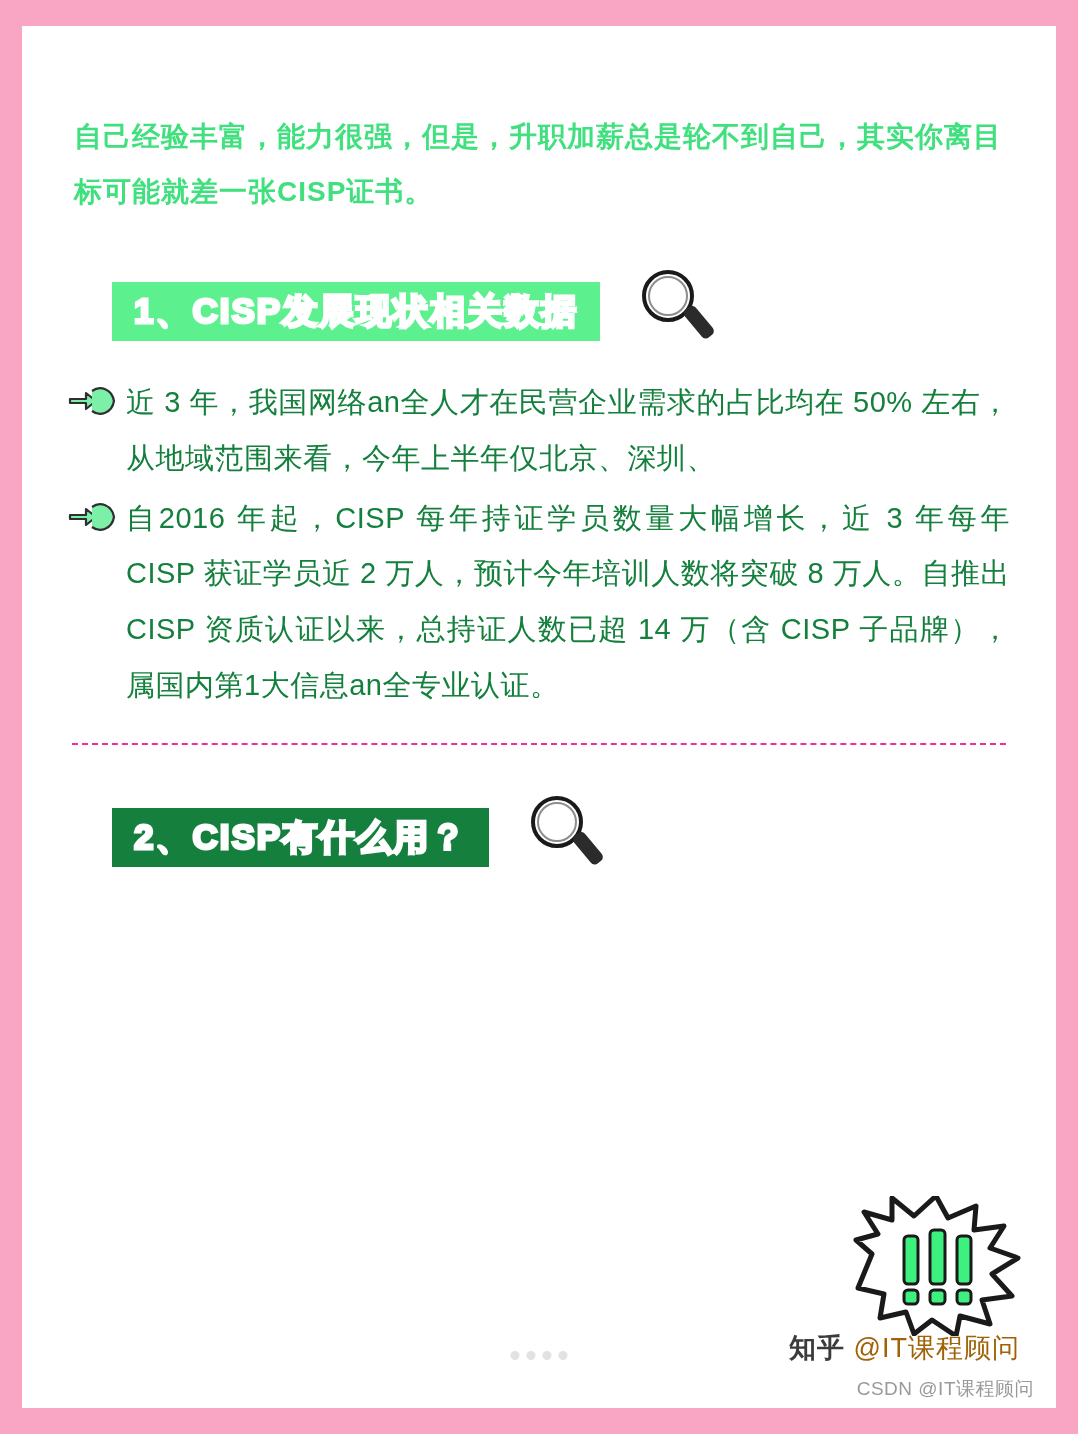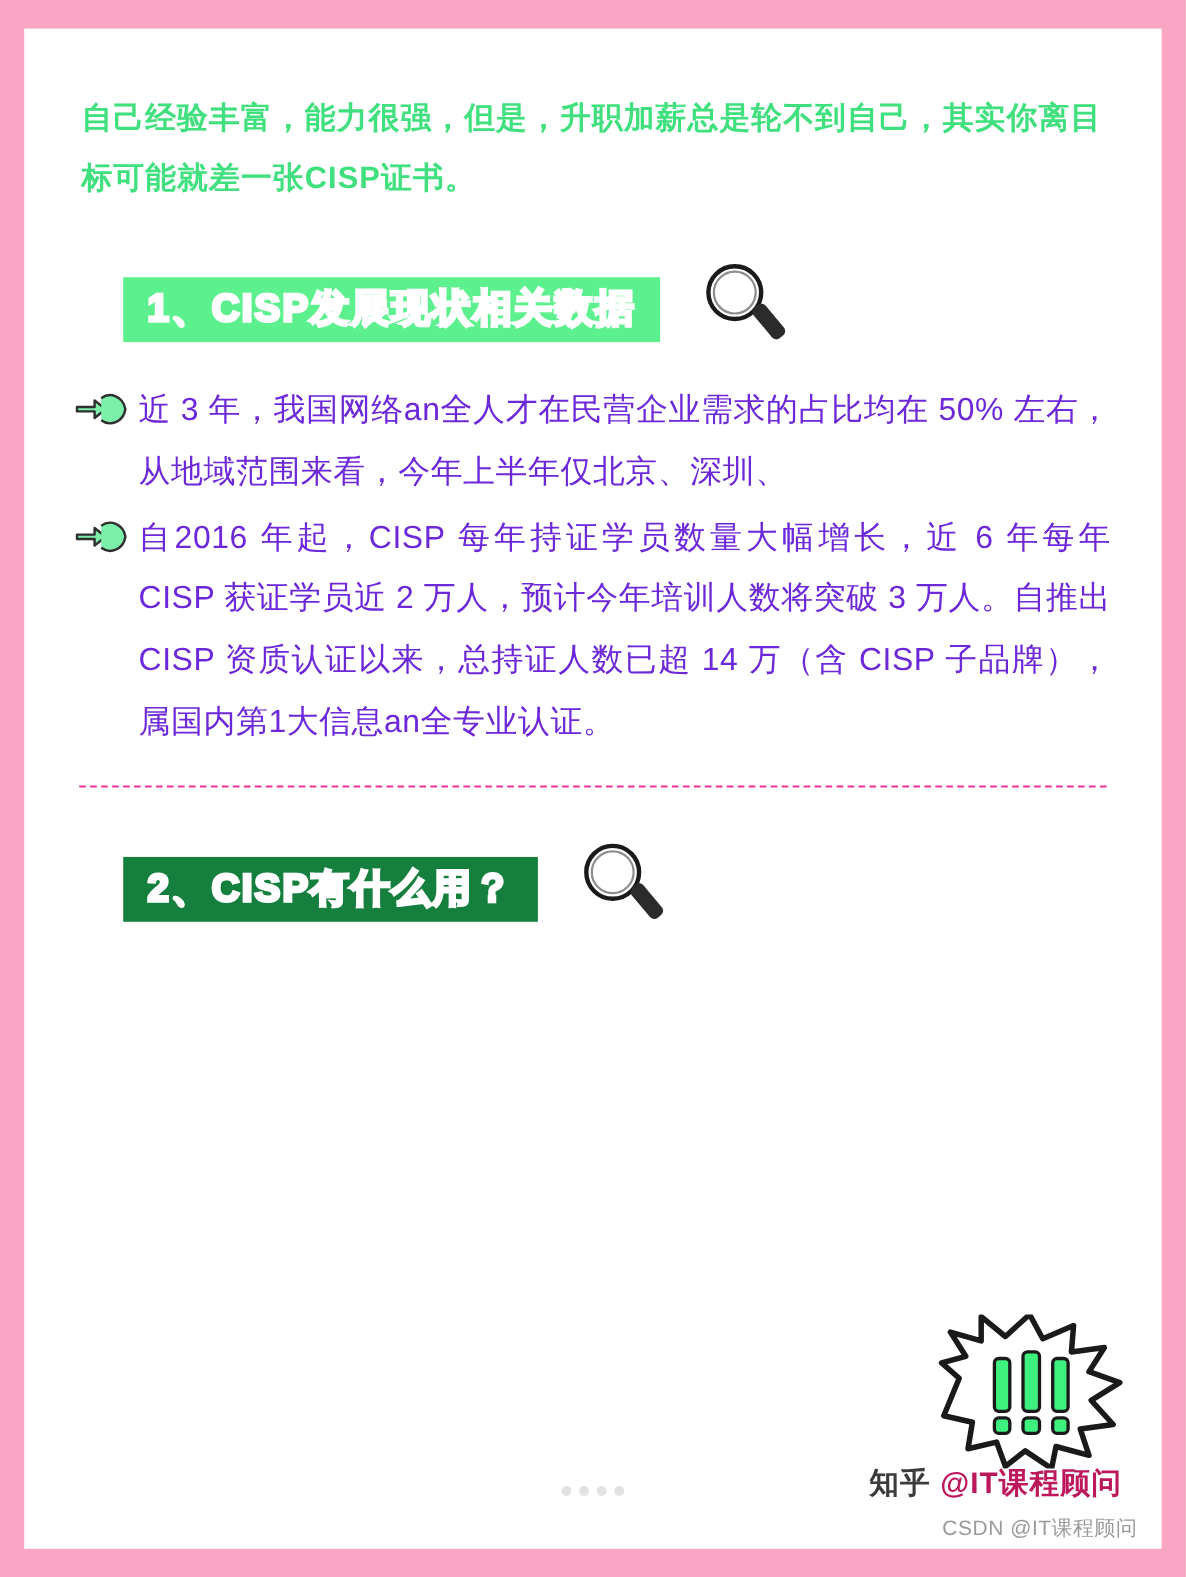--- a/index.html
+++ b/index.html
@@ -19,7 +19,7 @@
     height: 100%;
     background: #ffffff;
     position: relative;
-    padding: 54px 46px 0 46px;
+    padding: 84px 46px 0 46px;
     overflow: hidden;
   }
   

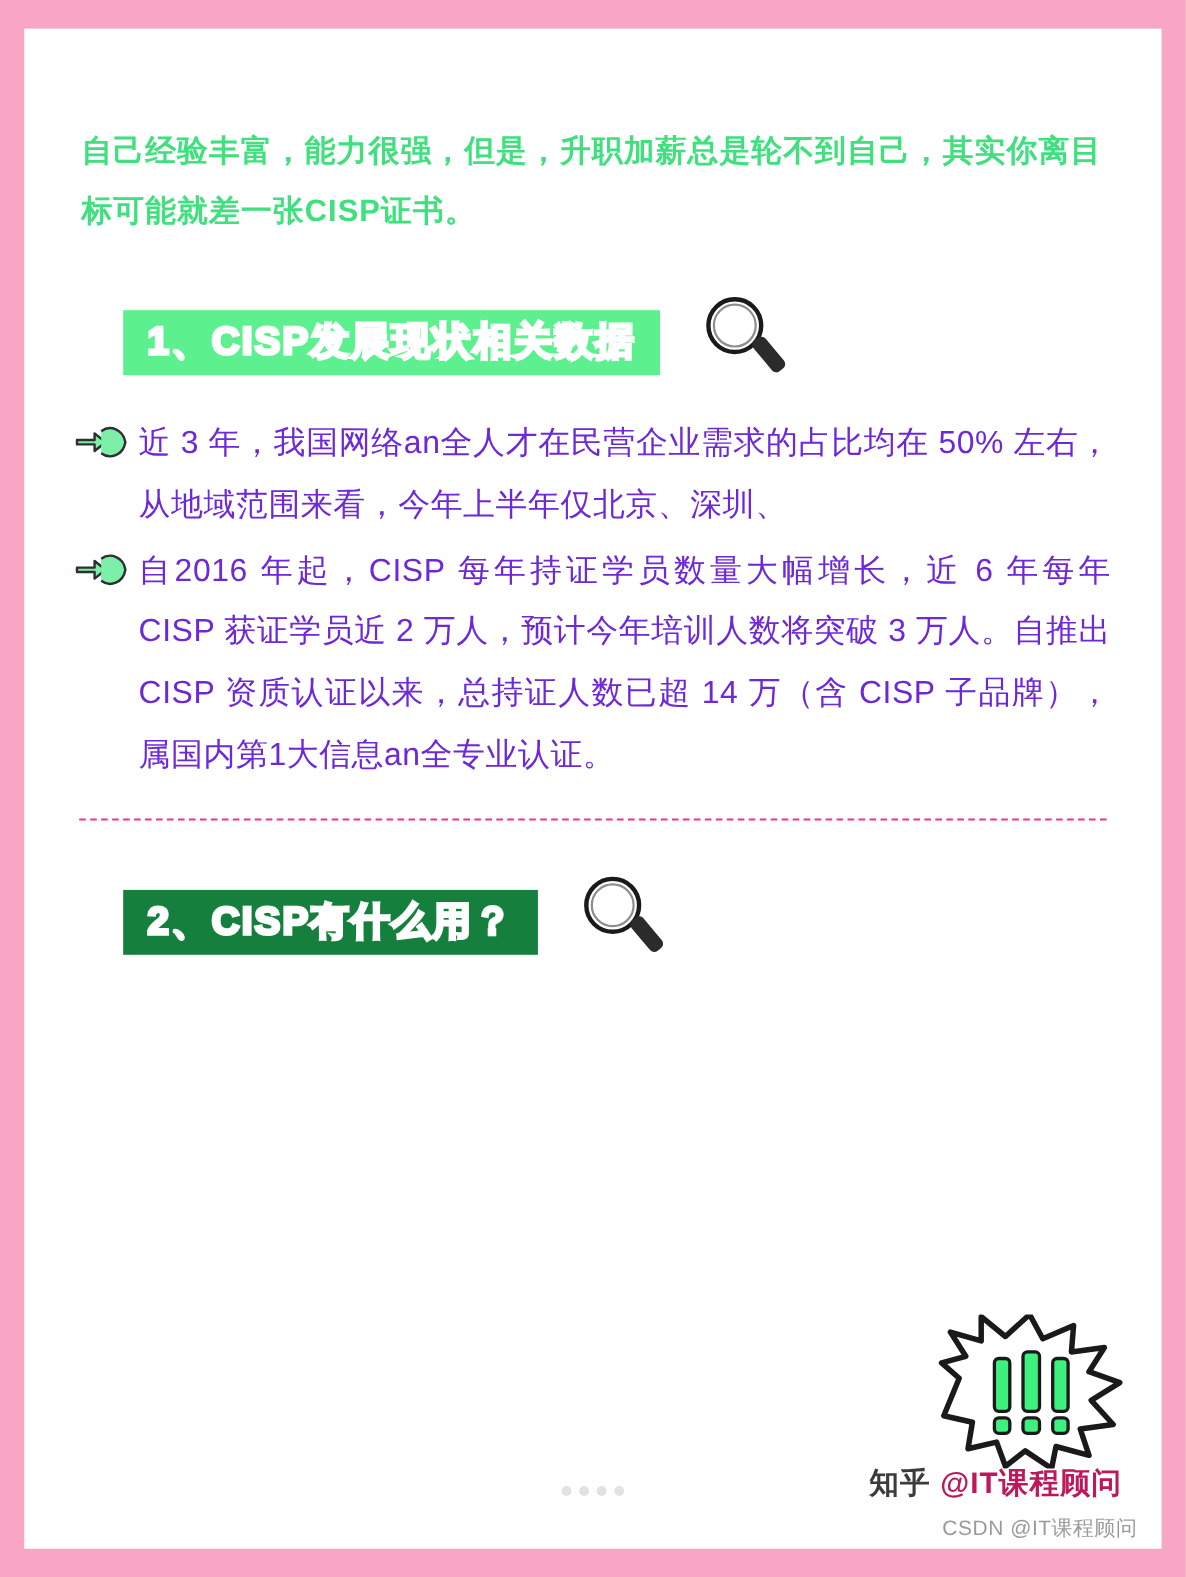--- a/index.html
+++ b/index.html
@@ -71,7 +71,7 @@
   .para p {
     font-size: 29px;
     line-height: 1.92;
-    color: #6d28d9;
+    color: #15803d;
     letter-spacing: 0.5px;
     text-align: justify;
     flex: 1 1 auto;

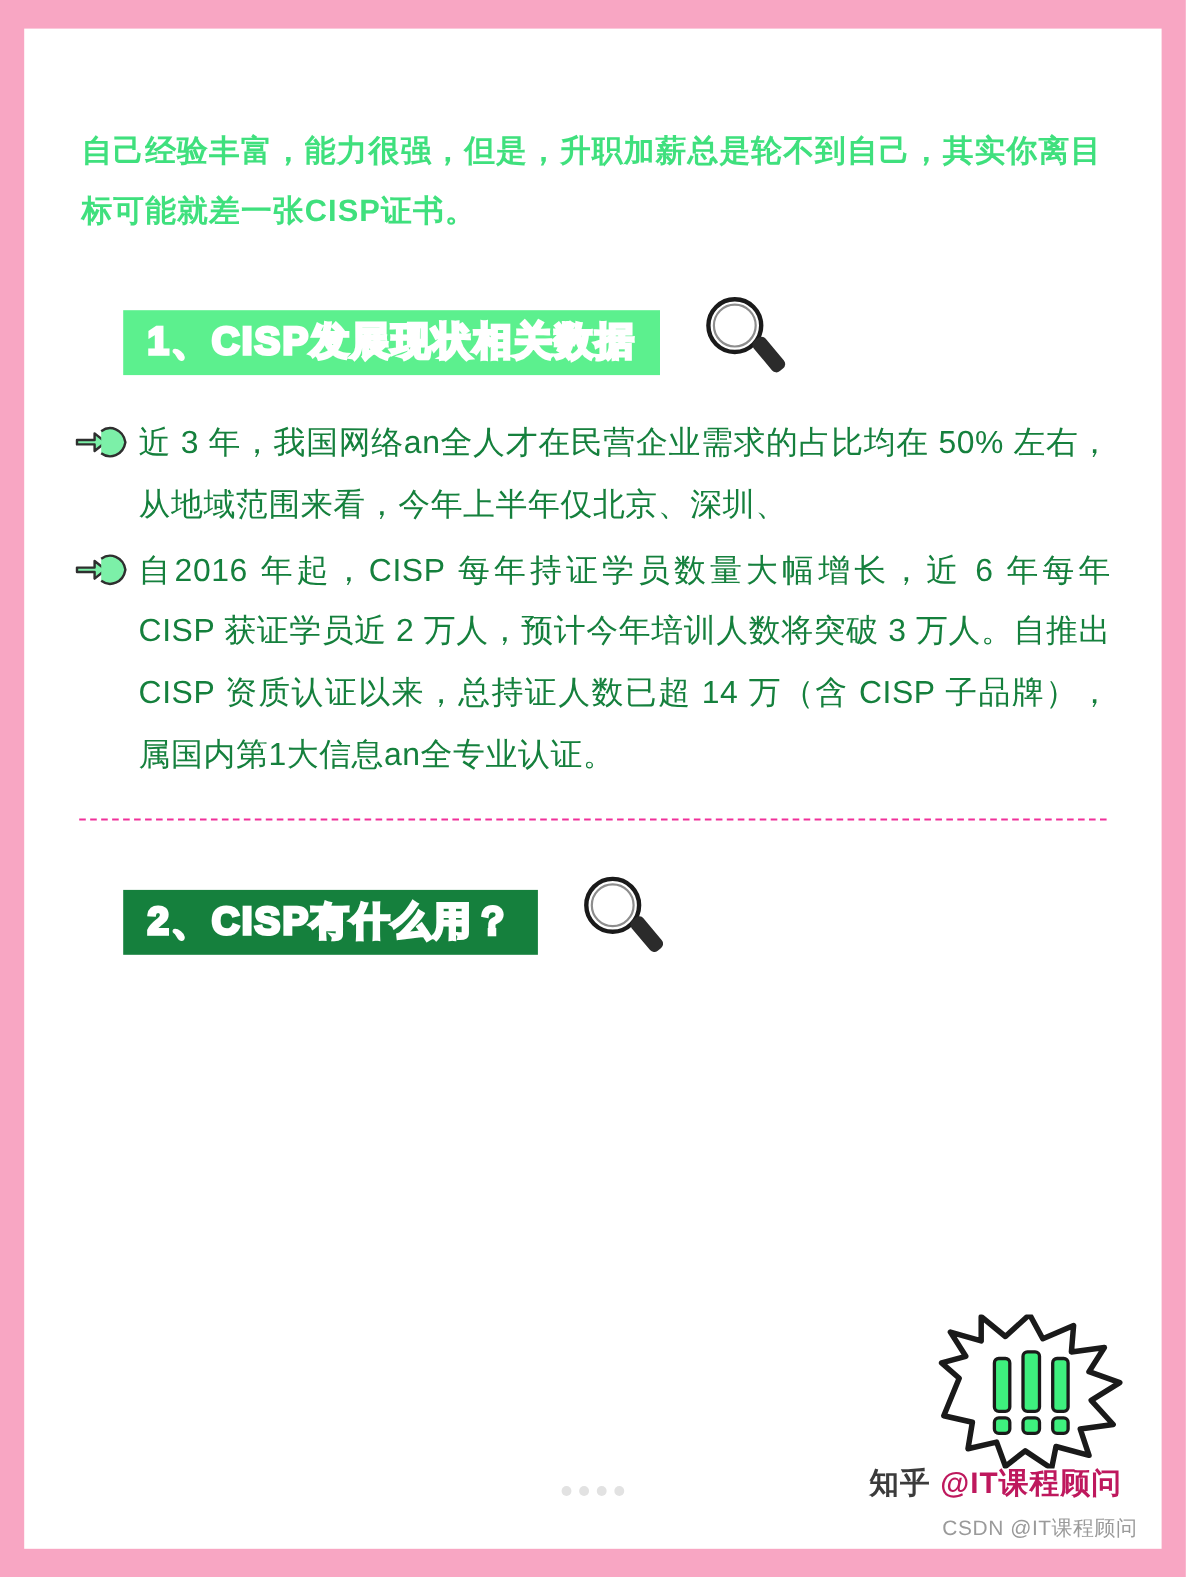--- a/index.html
+++ b/index.html
@@ -153,7 +153,7 @@
           <path d="M24 6 c8 -6 20 -2 22 10 c-2 12 -14 16 -22 10" fill="#7cf0a8" stroke="#2f2f2f" stroke-width="2.2" stroke-linejoin="round"></path>
         </svg>
       </span>
-      <p>自2016 年起，CISP 每年持证学员数量大幅增长，近 6 年每年 CISP 获证学员近 2 万人，预计今年培训人数将突破 3 万人。自推出 CISP 资质认证以来，总持证人数已超 14 万（含 CISP 子品牌），属国内第1大信息an全专业认证。</p>
+      <p>自2016 年起，CISP 每年持证学员数量大幅增长，近 3 年每年 CISP 获证学员近 2 万人，预计今年培训人数将突破 8 万人。自推出 CISP 资质认证以来，总持证人数已超 14 万（含 CISP 子品牌），属国内第1大信息an全专业认证。</p>
     </div>
   </div>
 

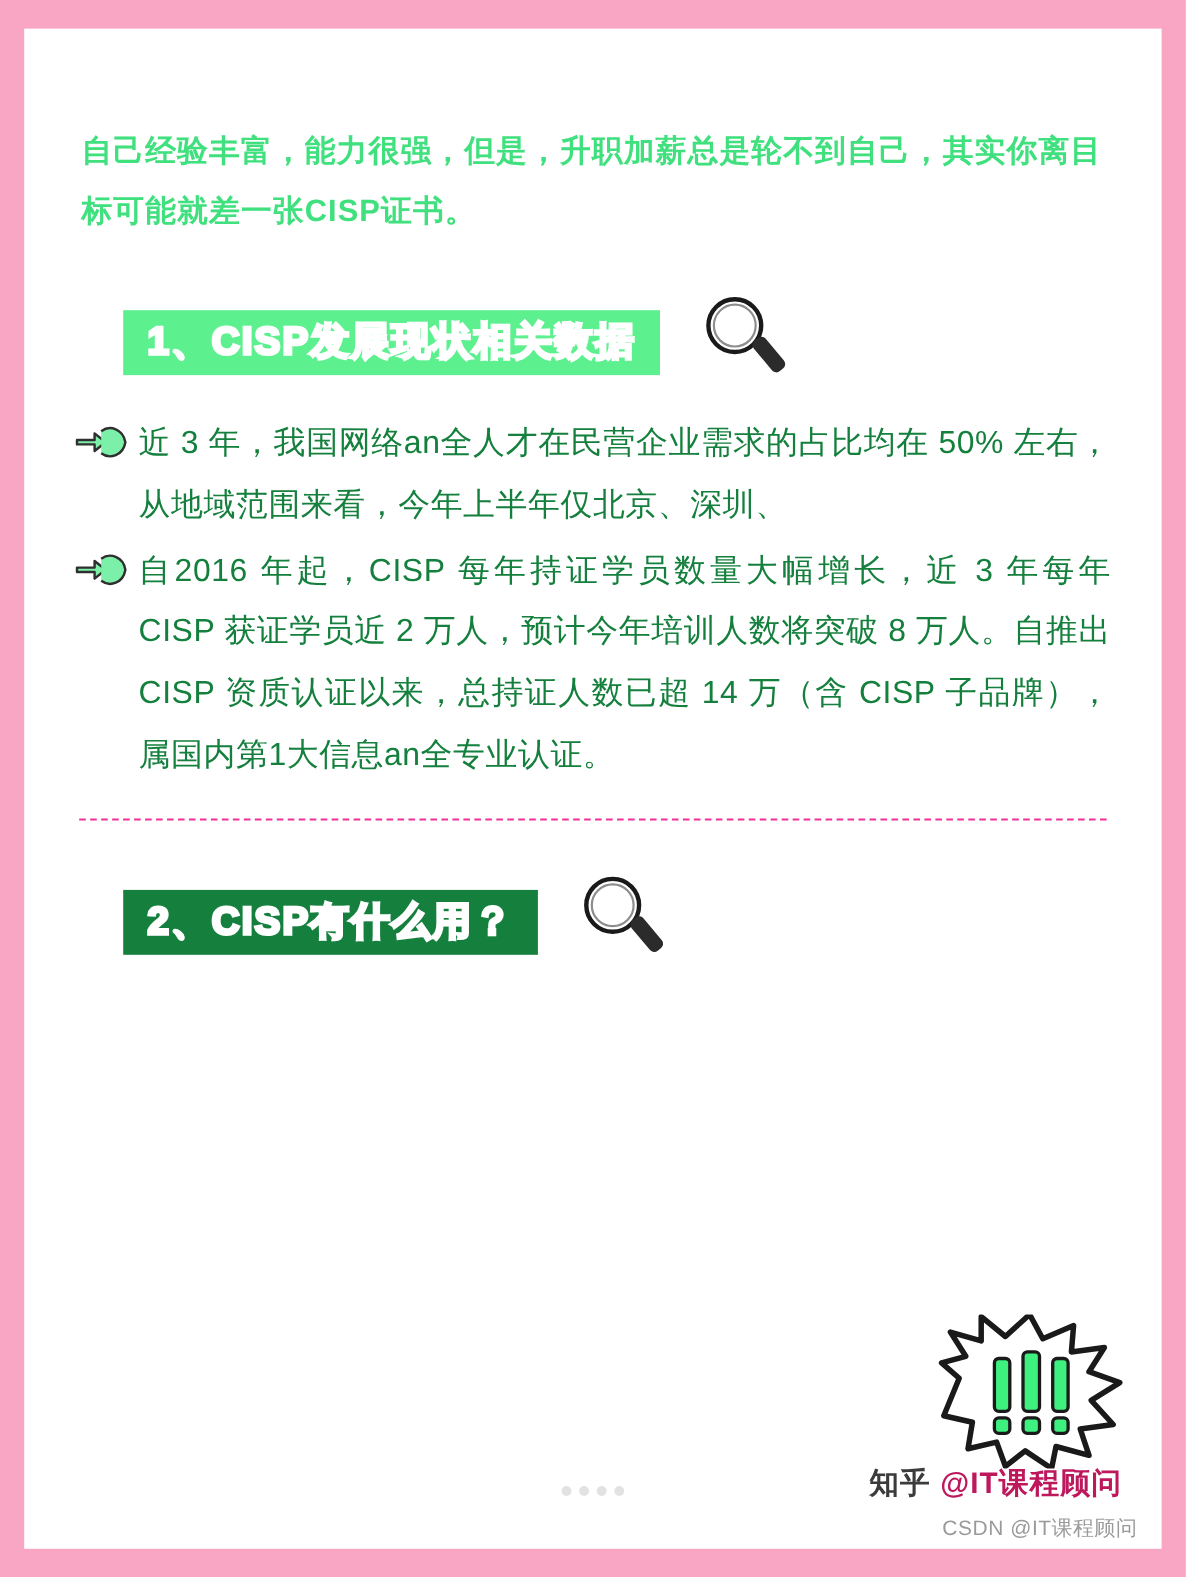--- a/index.html
+++ b/index.html
@@ -103,7 +103,7 @@
     font-weight: bold;
     letter-spacing: 1px;
   }
-  .zhihu .at { color: #be185d; font-weight: bold; }
+  .zhihu .at { color: #a16207; font-weight: normal; }
   .csdn {
     position: absolute;
     right: 22px;

